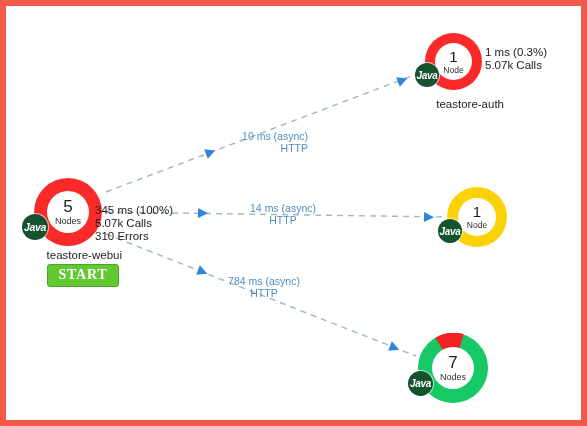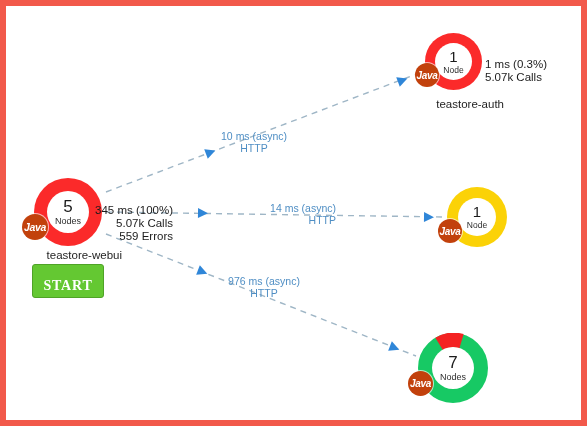--- a/index.html
+++ b/index.html
@@ -76,7 +76,6 @@
     font-size: 11.5px;
     line-height: 13.2px;
     white-space: nowrap;
-    margin-top: 12px;
   }
   .start-button {
     position: absolute;

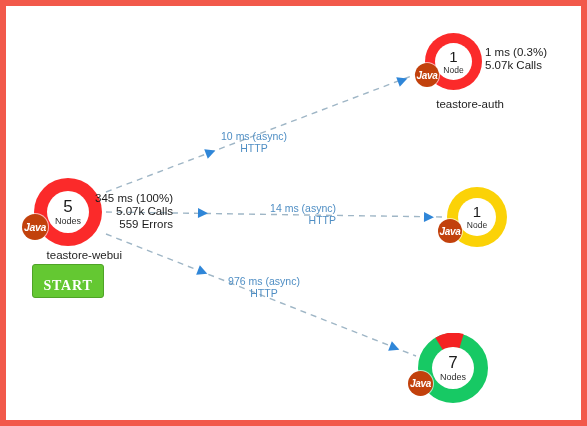--- a/index.html
+++ b/index.html
@@ -53,7 +53,7 @@
   .tech-badge {
     position: absolute;
     border-radius: 50%;
-    background: #c2410c;
+    background: #14532d;
     color: #ffffff;
     display: flex;
     align-items: center;

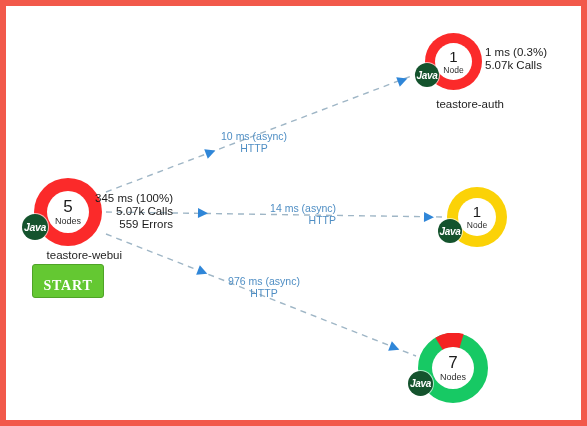--- a/index.html
+++ b/index.html
@@ -179,7 +179,7 @@
     </div>
   </div>
 
-  <div class="edge-label" style="left:194px; top:124px; width:108px;">
+  <div class="edge-label" style="left:194px; top:124px; width:108px;text-align:right;">
     <div>10 ms (async)</div>
     <div>HTTP</div>
   </div>

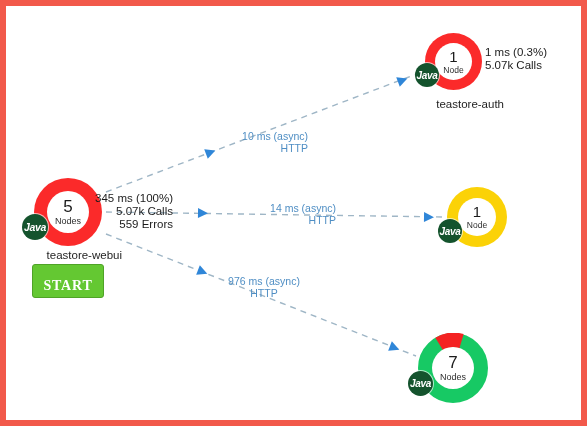--- a/index.html
+++ b/index.html
@@ -131,7 +131,7 @@
     </div>
   </div>
   <div class="node-label" style="left:8px; top:243px; width:108px;">teastore-webui</div>
-  <div class="metrics" style="left:89px; top:186px;text-align:right;">
+  <div class="metrics" style="left:89px; top:198px;">
     <div>345 ms (100%)</div>
     <div>5.07k Calls</div>
     <div>559 Errors</div>

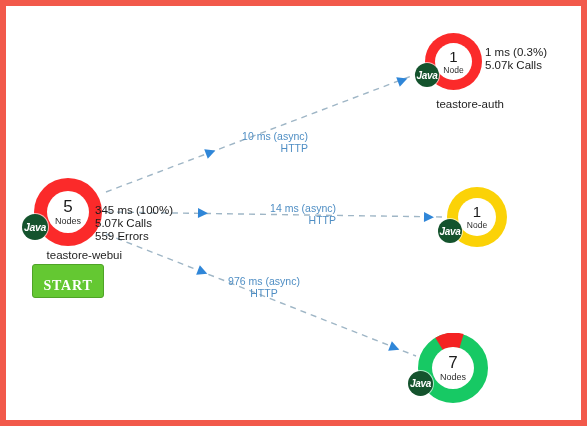--- a/index.html
+++ b/index.html
@@ -184,7 +184,7 @@
     <div>HTTP</div>
   </div>
 
-  <div class="edge-label" style="left:224px; top:196px; width:106px;text-align:right;">
+  <div class="edge-label" style="left:224px; top:196px; width:106px;">
     <div>14 ms (async)</div>
     <div>HTTP</div>
   </div>

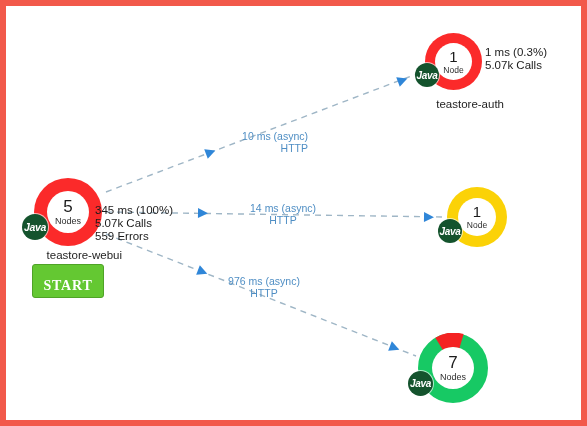--- a/index.html
+++ b/index.html
@@ -134,7 +134,7 @@
   <div class="metrics" style="left:89px; top:198px;">
     <div>345 ms (100%)</div>
     <div>5.07k Calls</div>
-    <div>559 Errors</div>
+    <div>310 Errors</div>
   </div>
   <div class="start-button" style="left:26px; top:258px; width:70px;">START</div>
 

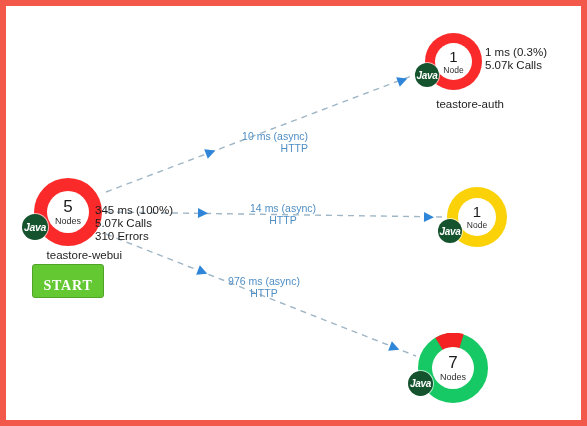--- a/index.html
+++ b/index.html
@@ -88,8 +88,9 @@
     font-size: 14px;
     letter-spacing: 0.8px;
     text-align: center;
-    padding: 13px 0 3px 0;
+    padding: 2px 0 3px 0;
     cursor: pointer;
+    margin-left: 15px;
   }
   .edge-label {
     position: absolute;

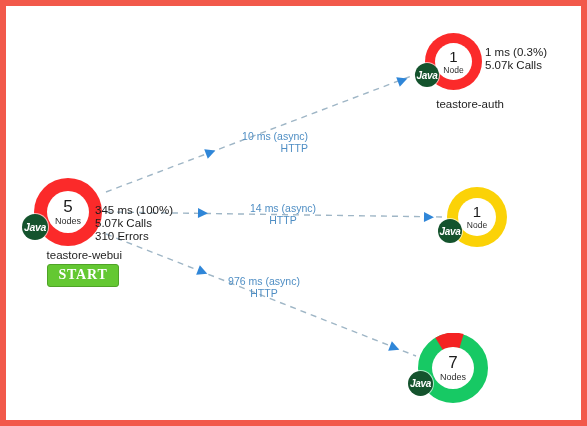--- a/index.html
+++ b/index.html
@@ -191,7 +191,7 @@
   </div>
 
   <div class="edge-label" style="left:201px; top:269px; width:114px;">
-    <div>976 ms (async)</div>
+    <div>784 ms (async)</div>
     <div>HTTP</div>
   </div>
 

